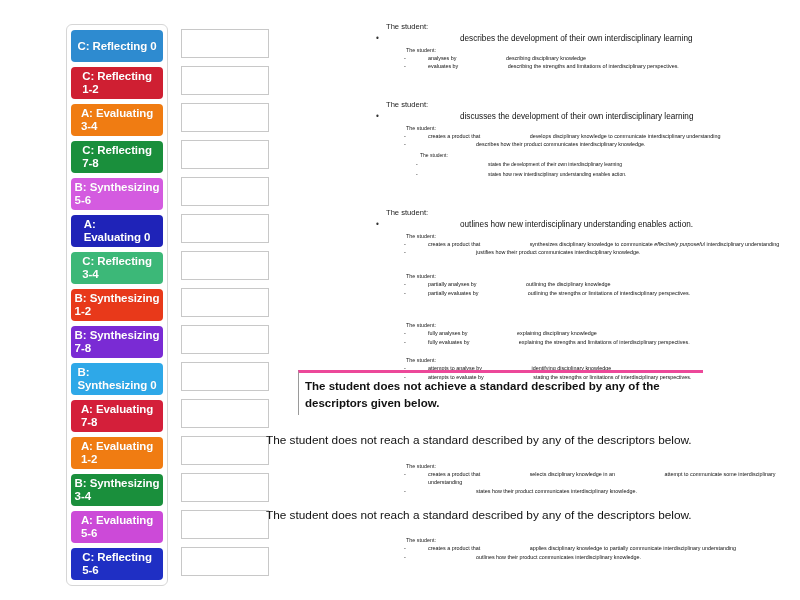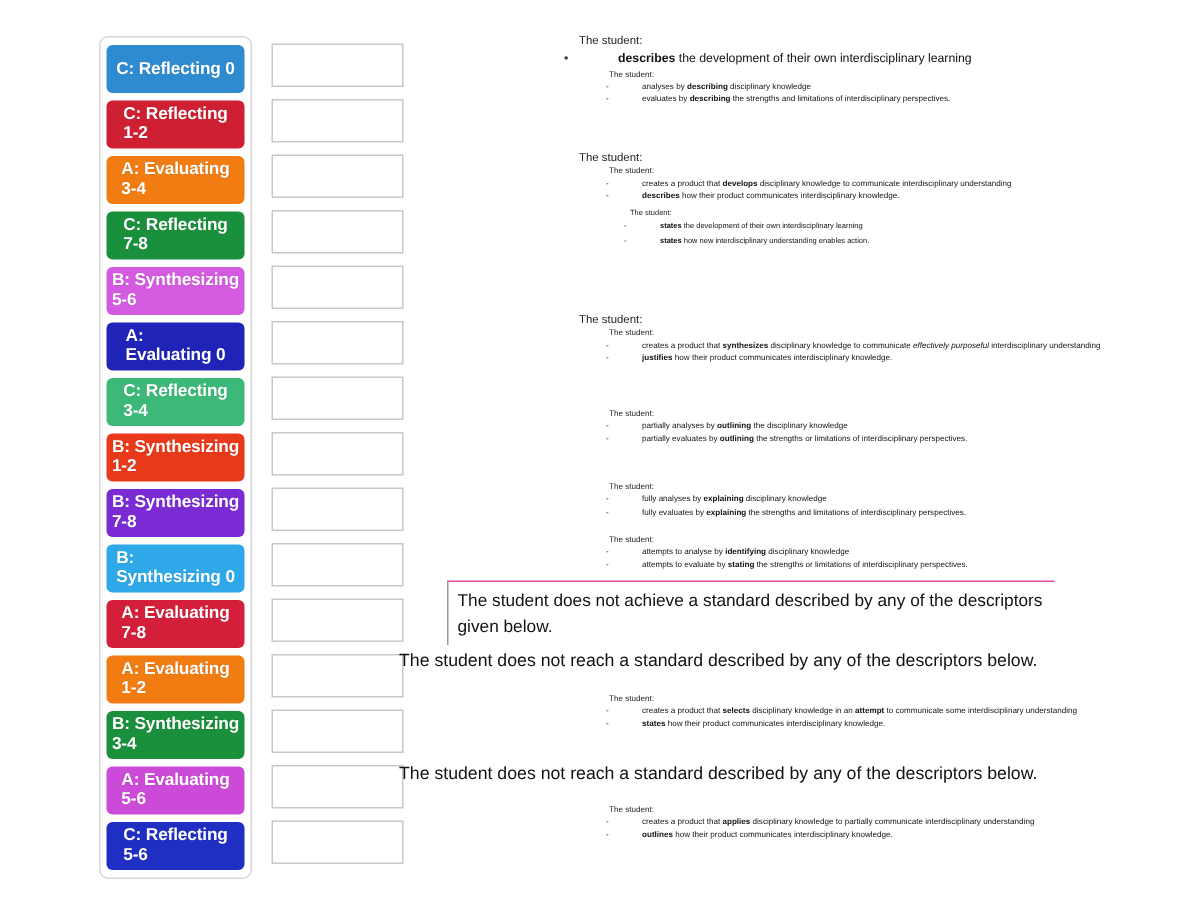--- a/index.html
+++ b/index.html
@@ -121,7 +121,7 @@
     color: #111;
   }
   .lvl3 .bullet { display:inline-block; width: 12px; }
-  b { font-weight: bold; }
+  b { font-weight: normal; margin-left: 48px; }
   i { font-style: italic; }
 
   

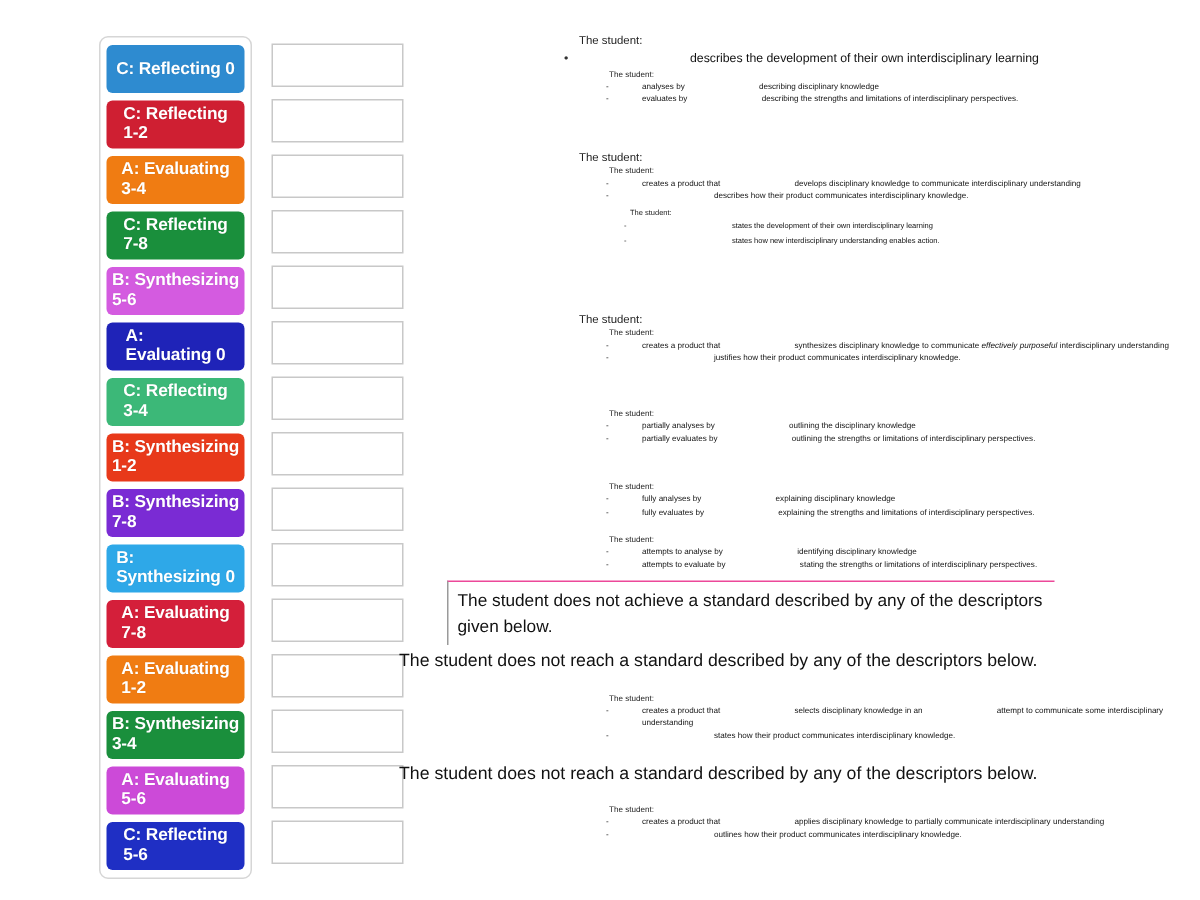--- a/index.html
+++ b/index.html
@@ -211,6 +211,7 @@
 
   <div class="panel" style="left:120px; top:78px; width:400px;">
     <div class="stu-head">The student:</div>
+    <div class="lvl1"><span class="bullet">•</span><b>discusses</b><span> the development of their own interdisciplinary learning</span></div>
     <div class="lvl2-head">The student:</div>
     <div class="lvl2"><span class="bullet">-</span><span>creates a product that </span><b>develops</b><span> disciplinary knowledge to communicate interdisciplinary understanding</span></div>
     <div class="lvl2"><span class="bullet">-</span><b>describes</b><span> how their product communicates interdisciplinary knowledge.</span></div>

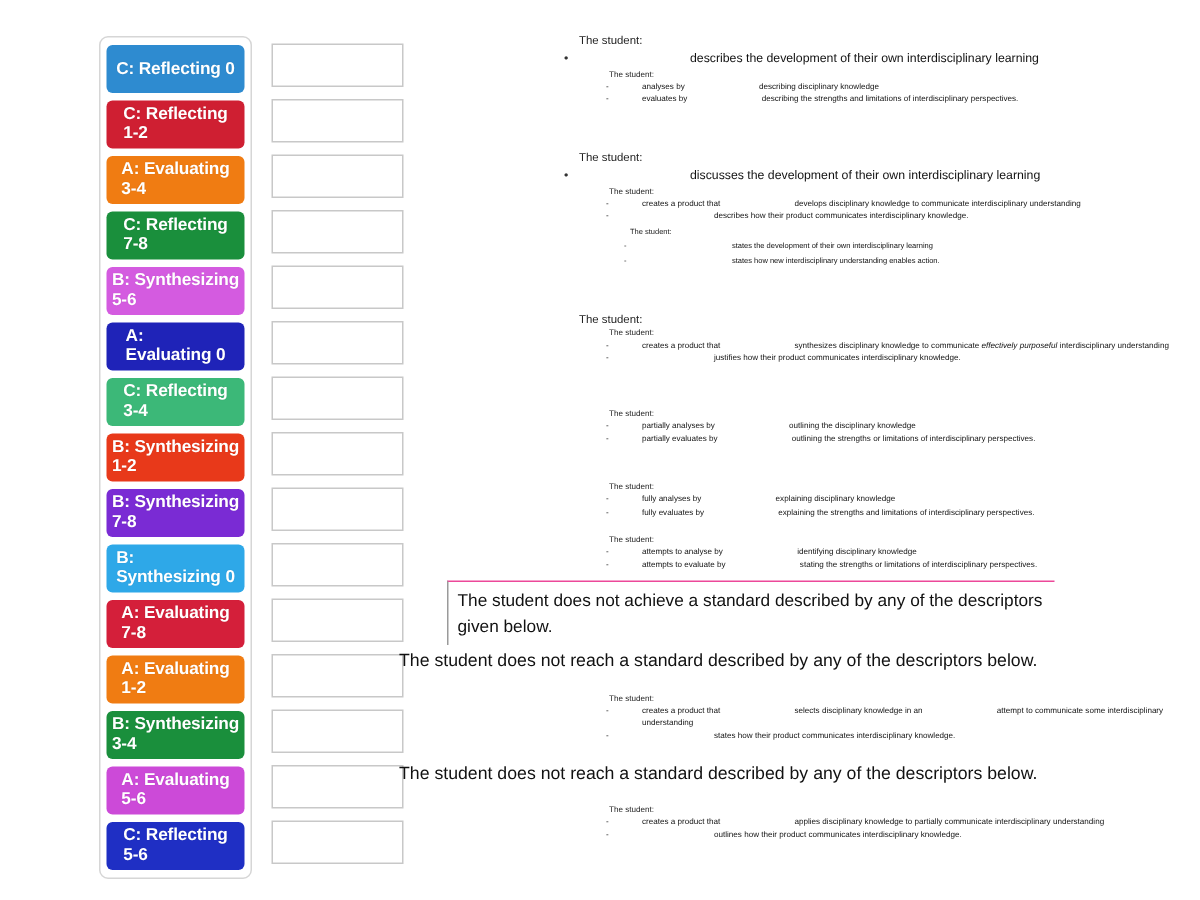--- a/index.html
+++ b/index.html
@@ -222,6 +222,7 @@
 
   <div class="panel" style="left:120px; top:186px; width:400px;">
     <div class="stu-head">The student:</div>
+    <div class="lvl1"><span class="bullet">•</span><b>outlines</b><span> how new interdisciplinary understanding enables action.</span></div>
     <div class="lvl2-head">The student:</div>
     <div class="lvl2"><span class="bullet">-</span><span>creates a product that </span><b>synthesizes</b><span> disciplinary knowledge to communicate </span><i>effectively purposeful</i><span> interdisciplinary understanding</span></div>
     <div class="lvl2"><span class="bullet">-</span><b>justifies</b><span> how their product communicates interdisciplinary knowledge.</span></div>

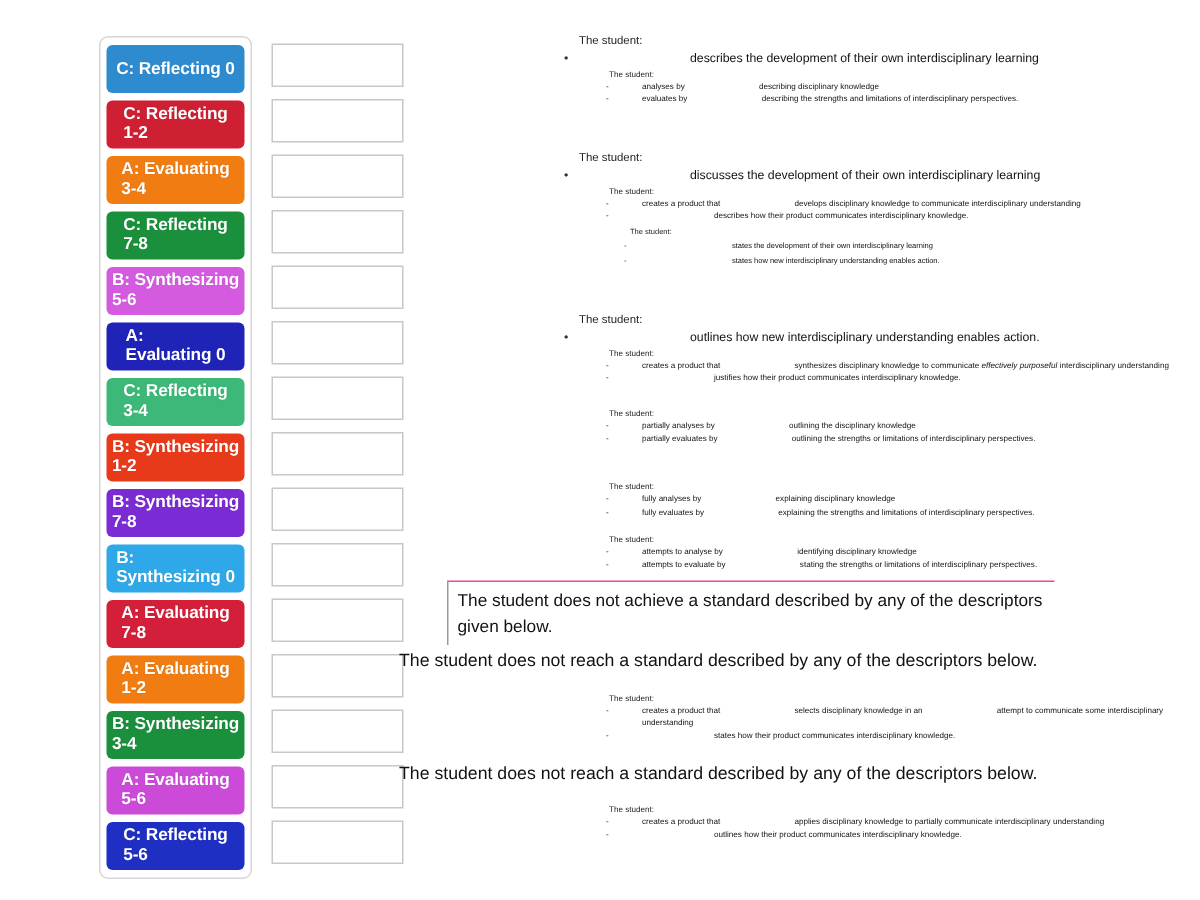--- a/index.html
+++ b/index.html
@@ -128,12 +128,13 @@
   #nostandard-box {
     position: absolute;
     left: 32px;
-    top: 365px;
+    top: 348px;
     width: 405px;
-    border-top: 1px solid #ec4899;
+    border-top: 3px solid #ec4899;
     border-left: 1px solid #9a9a9a;
     padding: 5px 0 4px 6px;
     box-sizing: border-box;
+    font-weight: bold;
   }
   #nostandard-box .txt {
     font-size: 11.5px;

